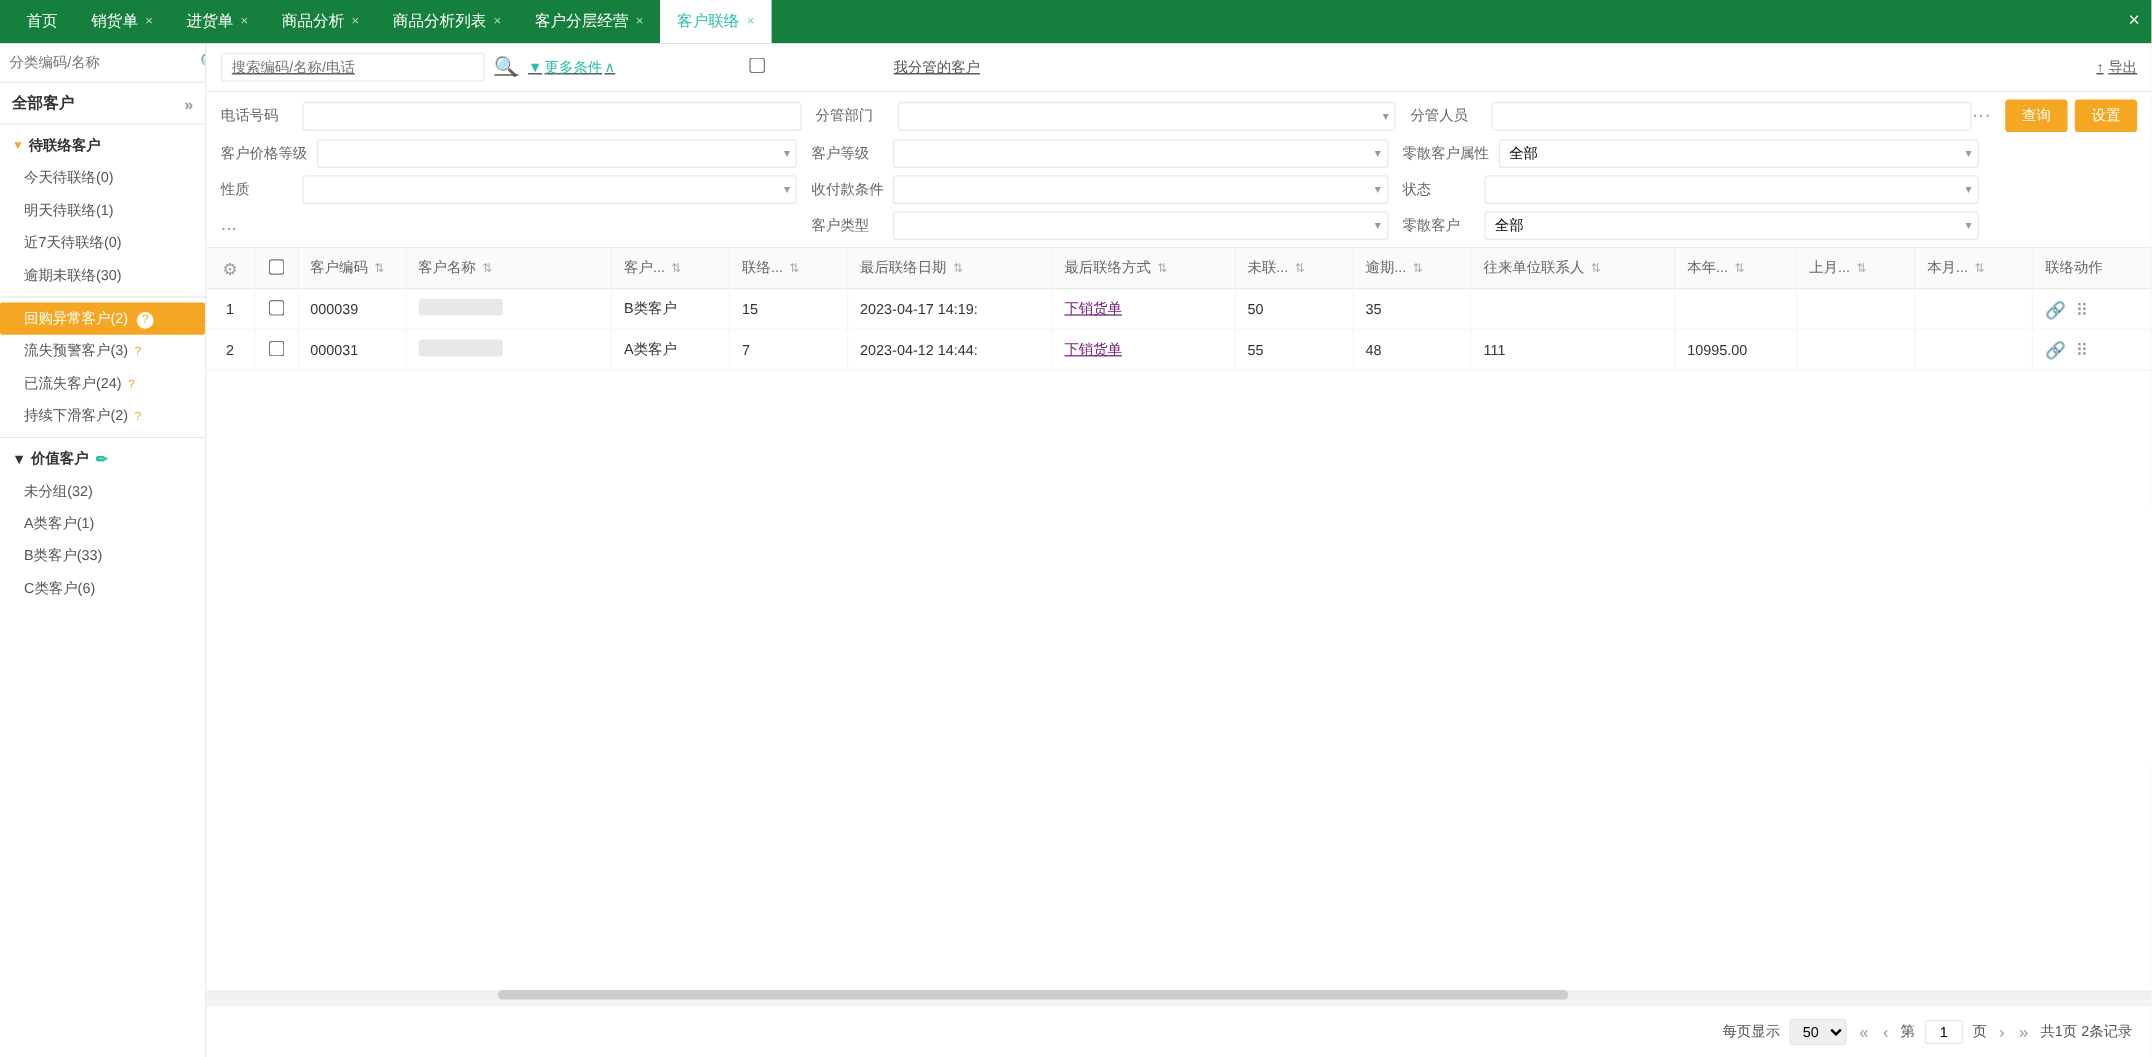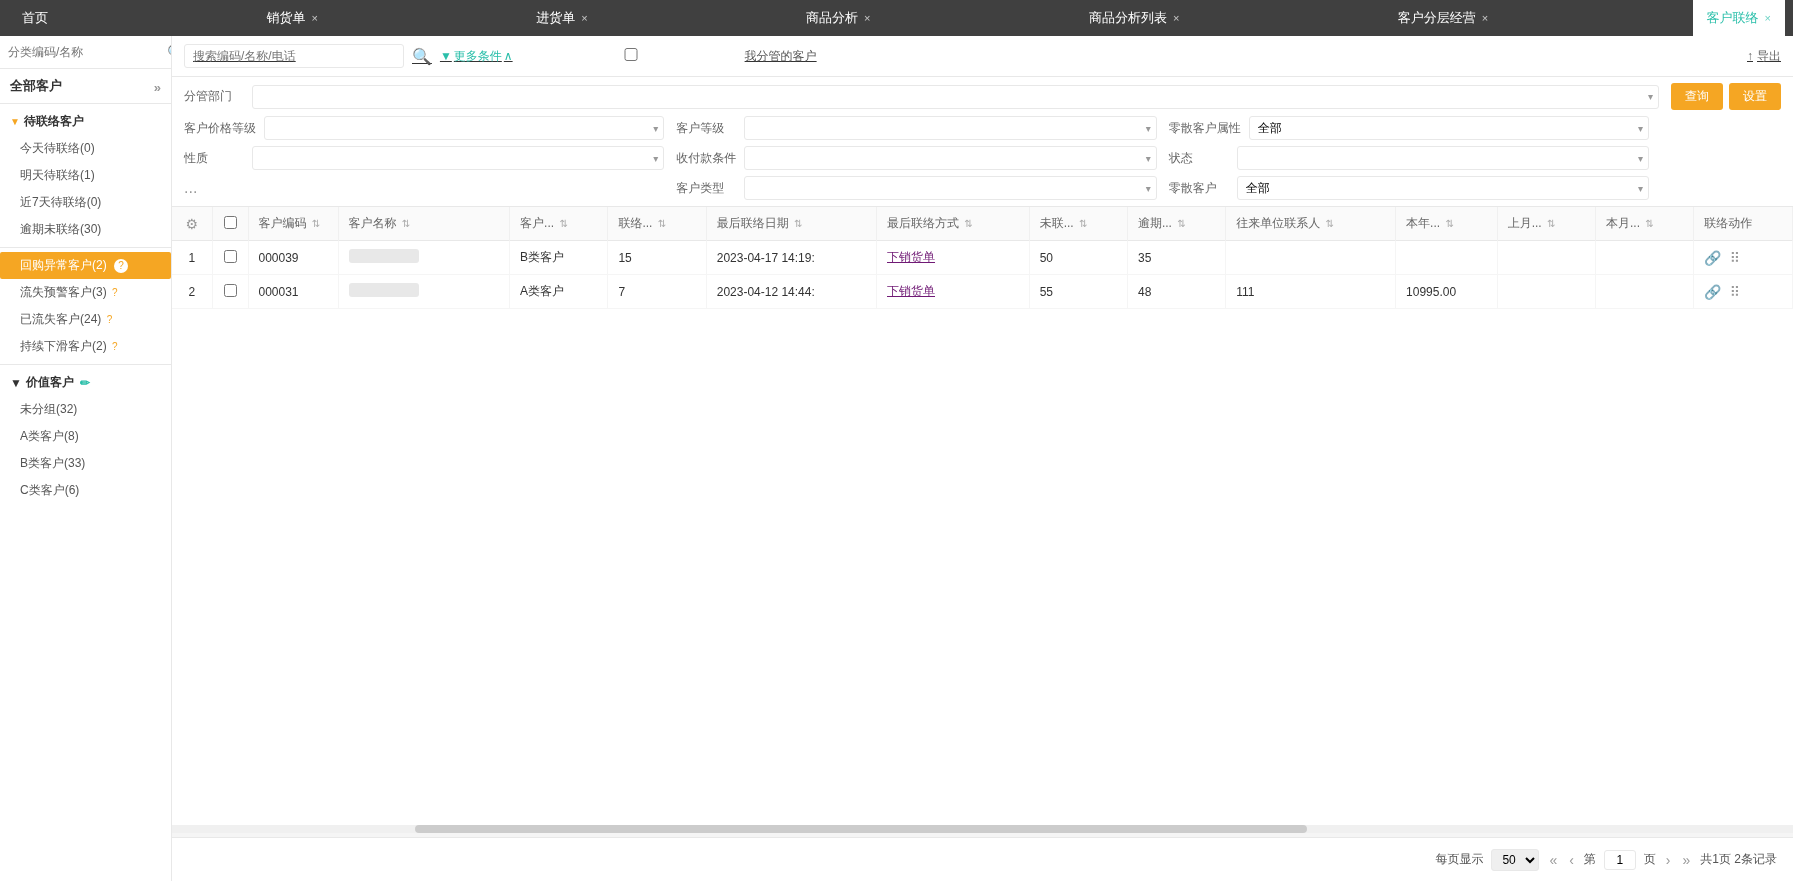--- a/index.html
+++ b/index.html
@@ -7,13 +7,12 @@
 
     
     .top-nav {
-      background: #404040;
+      background: #15803d;
       height: 36px;
       display: flex;
       align-items: center;
       padding: 0 8px;
       position: relative;
-      justify-content: space-between;
     }
     .top-nav .nav-item {
       color: #fff;

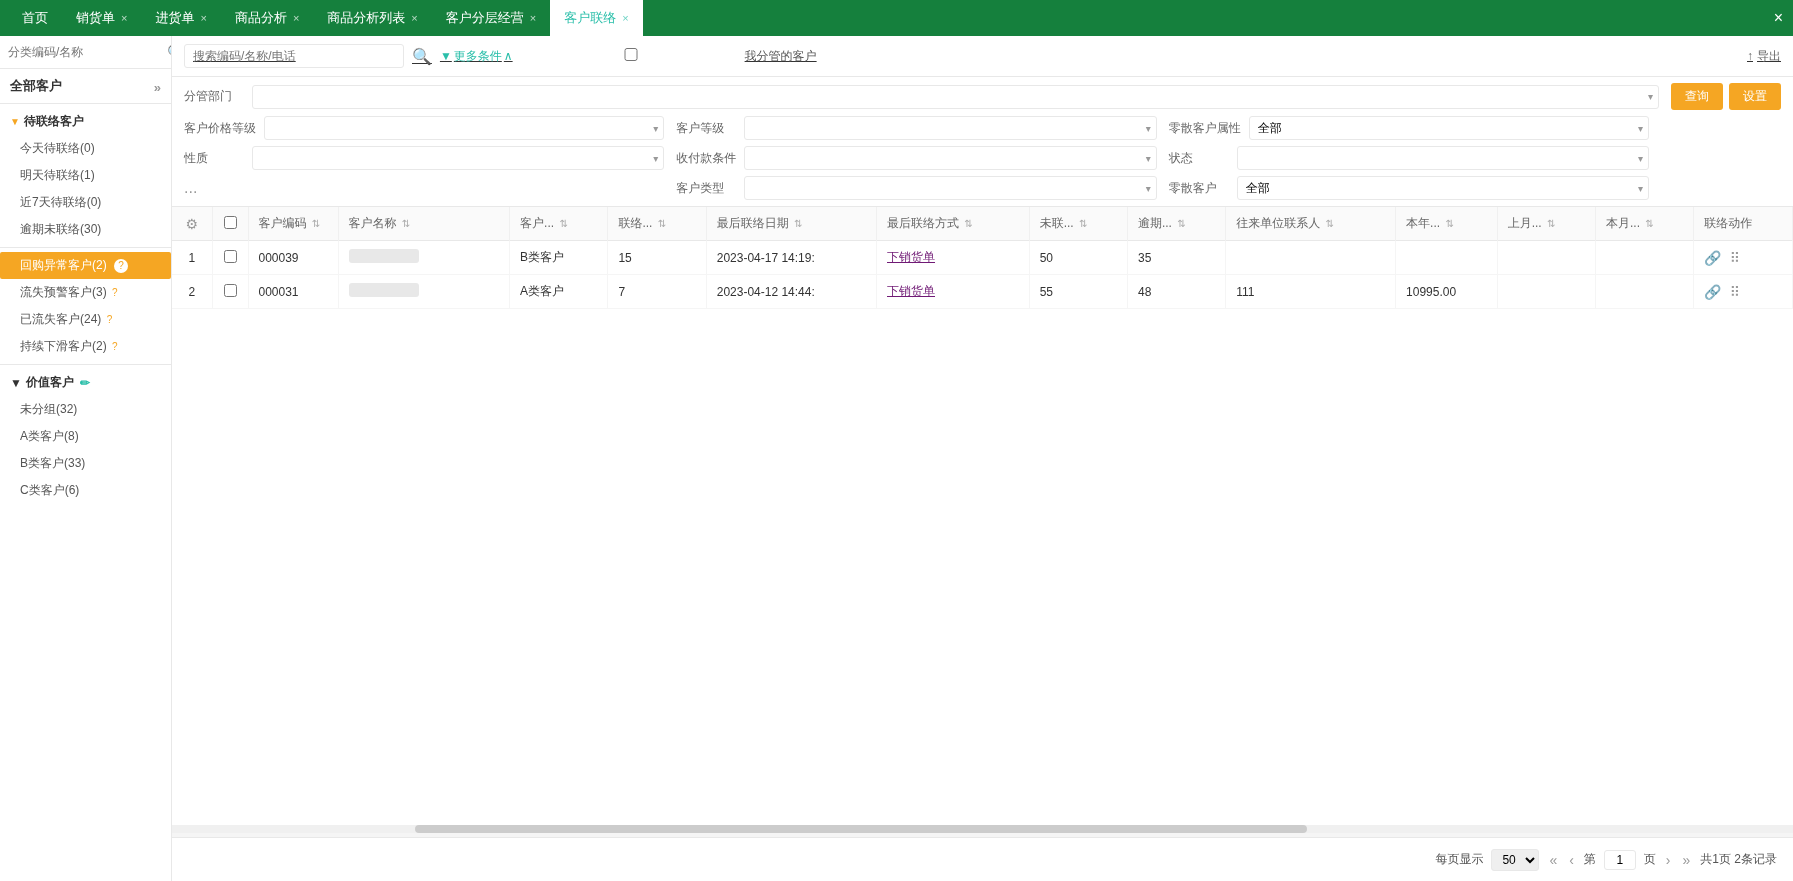--- a/index.html
+++ b/index.html
@@ -547,6 +547,10 @@
     <div class="advanced-filter">
 
       <div class="filter-row">
+        <div class="filter-field">
+          <span class="filter-label">电话号码</span>
+          <input class="filter-input" type="text" style="">
+        </div>
         <div class="filter-field">
           <span class="filter-label">分管部门</span>
           <div class="select-wrap">

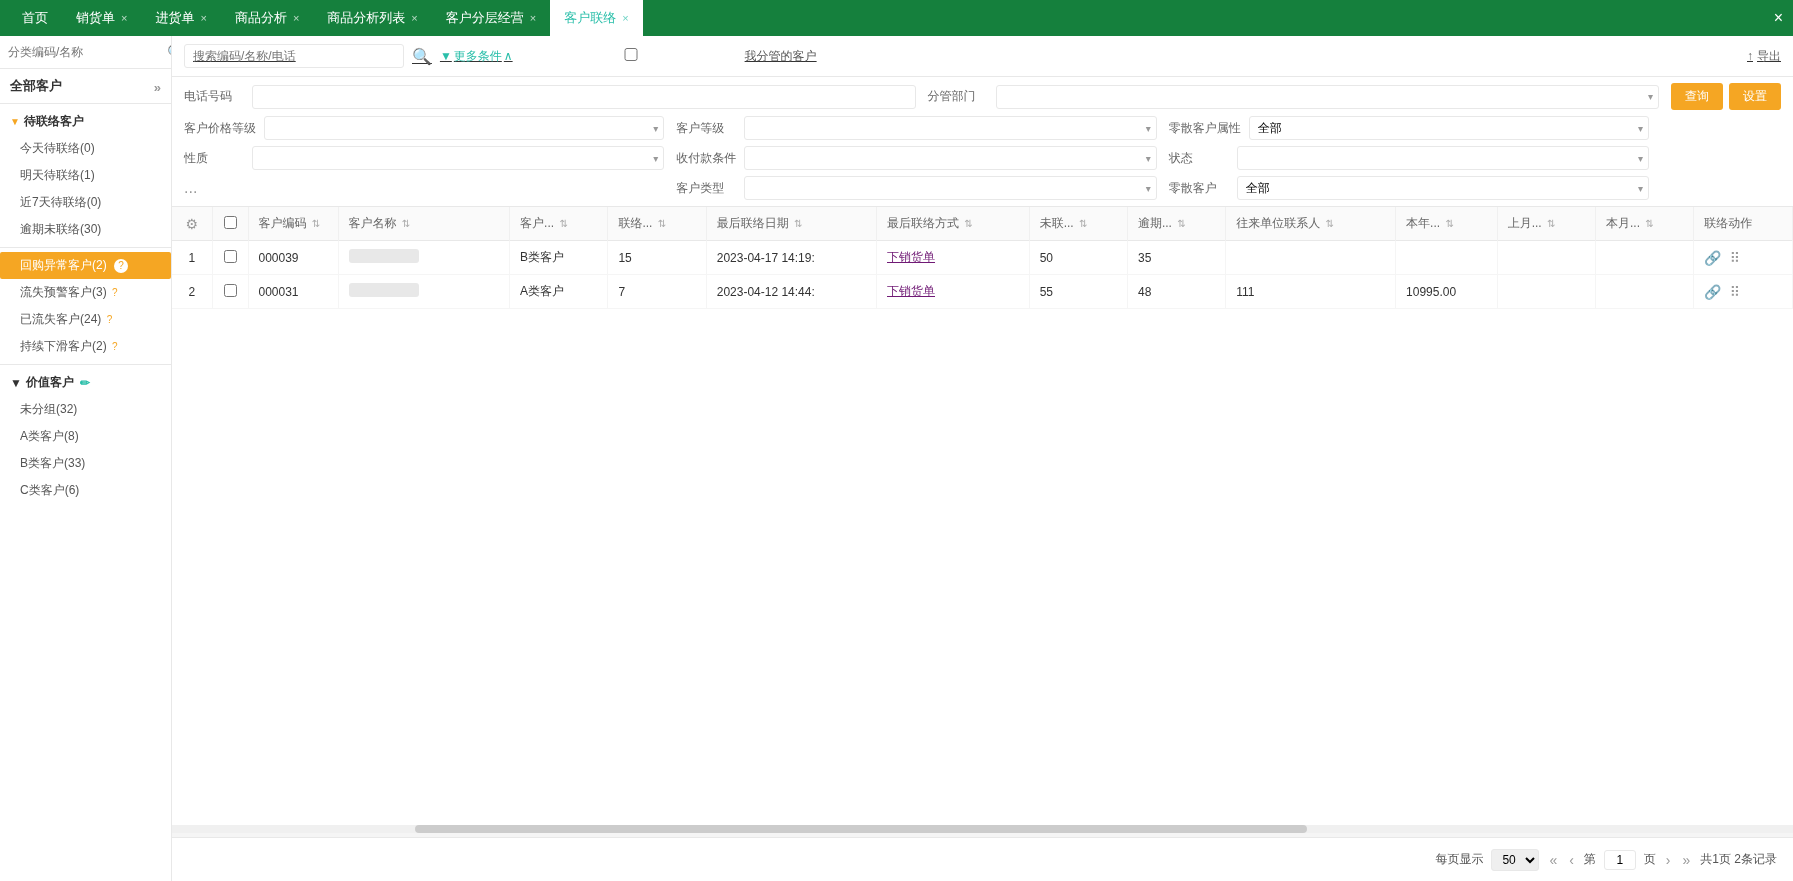--- a/index.html
+++ b/index.html
@@ -557,6 +557,11 @@
             <select><option></option></select>
             <span class="chevron">▾</span>
           </div>
+        </div>
+        <div class="filter-field">
+          <span class="filter-label">分管人员</span>
+          <input class="filter-input" type="text" style="flex: 1 1 0%;">
+          <span class="dots-btn">···</span>
         </div>
         <div class="filter-actions">
           <button class="btn-query">查询</button>

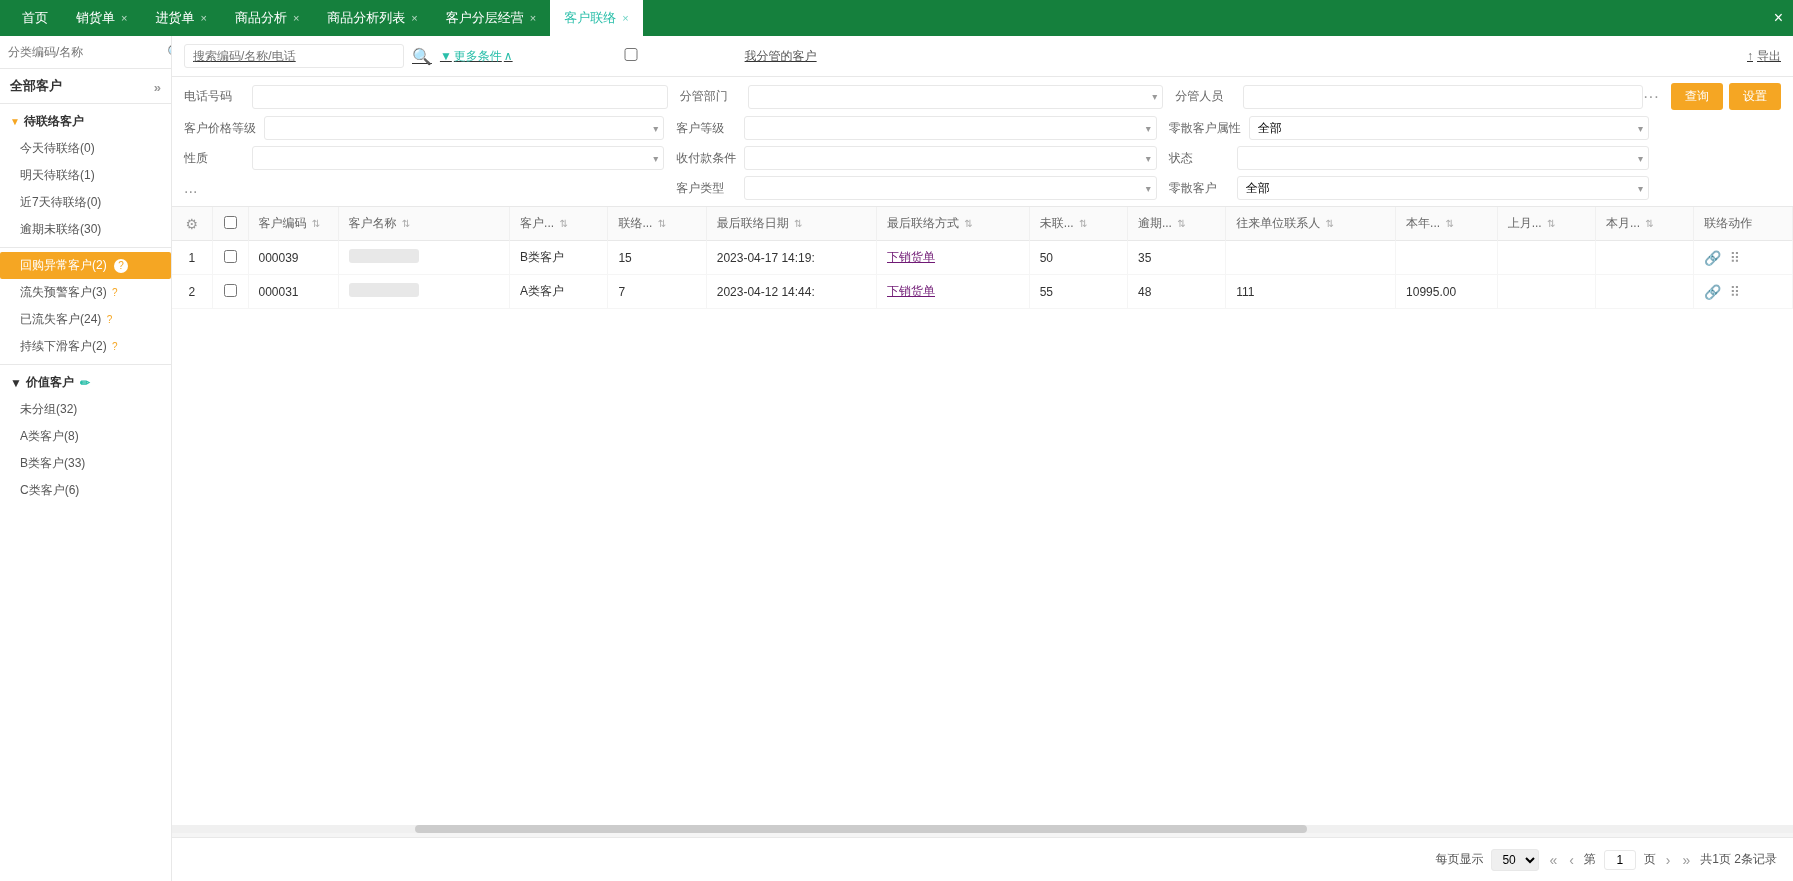--- a/index.html
+++ b/index.html
@@ -511,7 +511,7 @@
         <span>未分组(32)</span>
       </div>
       <div class="sidebar-item">
-        <span>A类客户(8)</span>
+        <span>A类客户(1)</span>
       </div>
       <div class="sidebar-item">
         <span>B类客户(33)</span>

